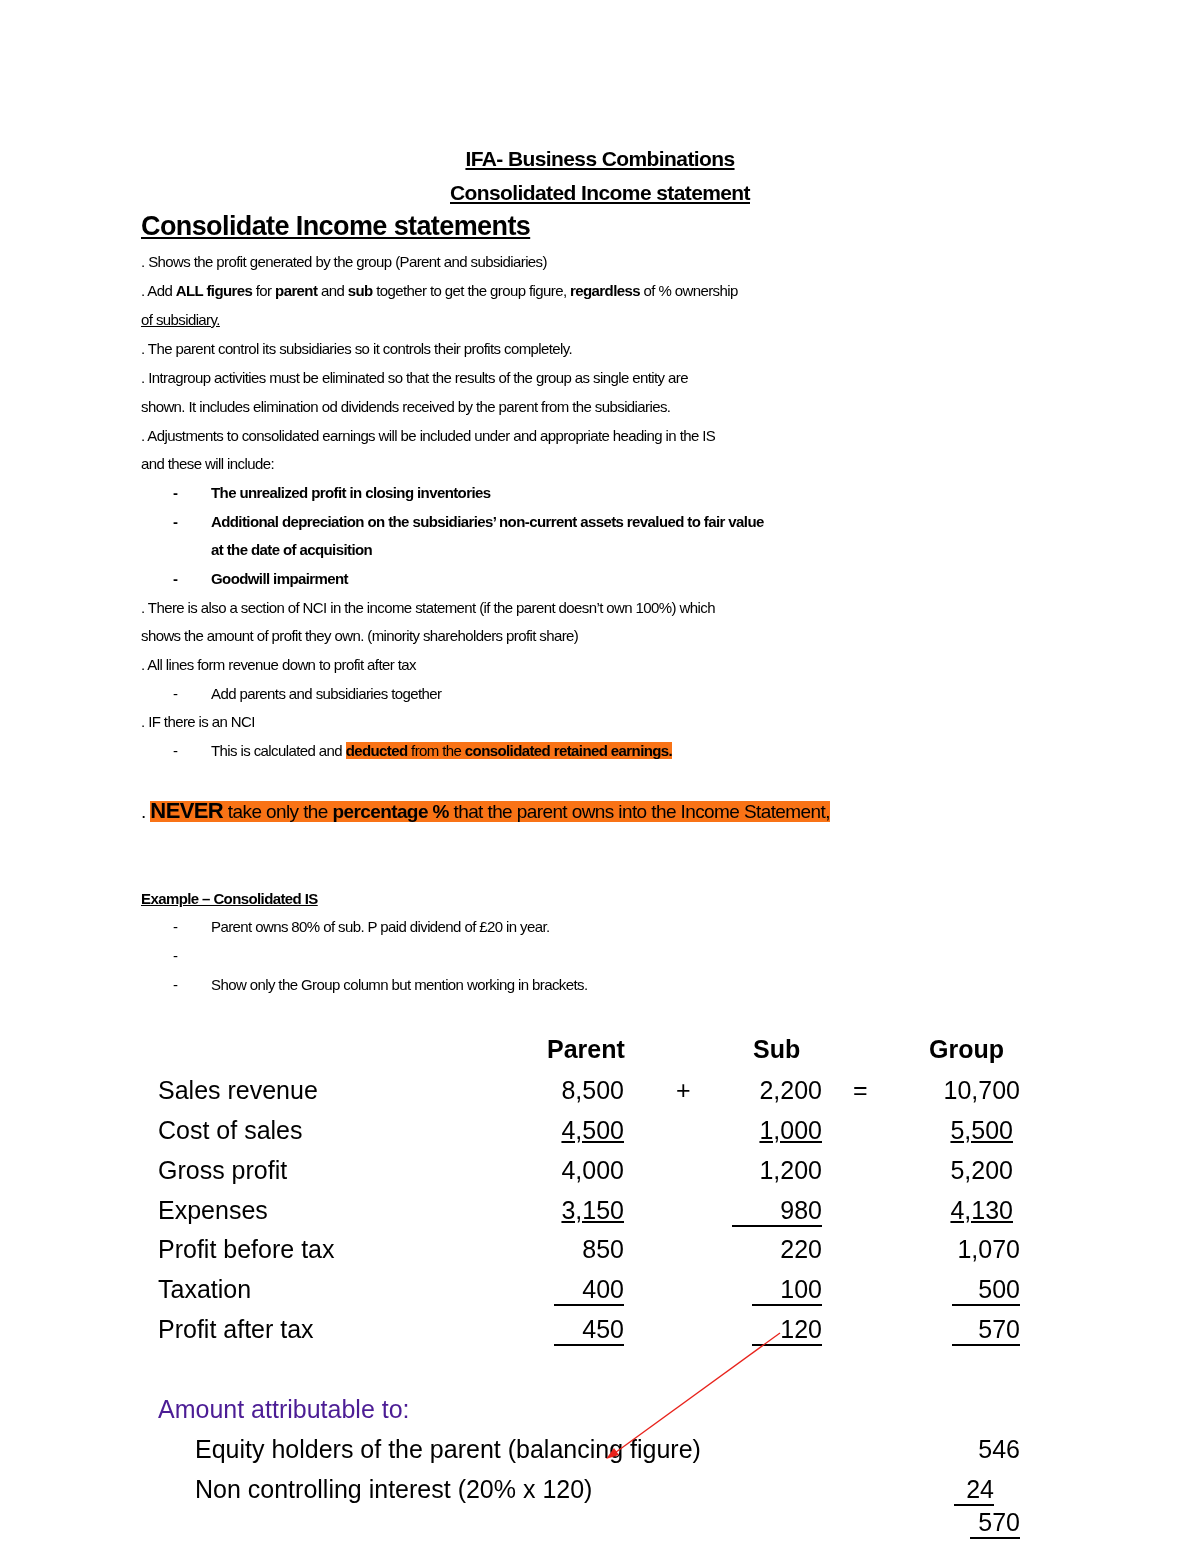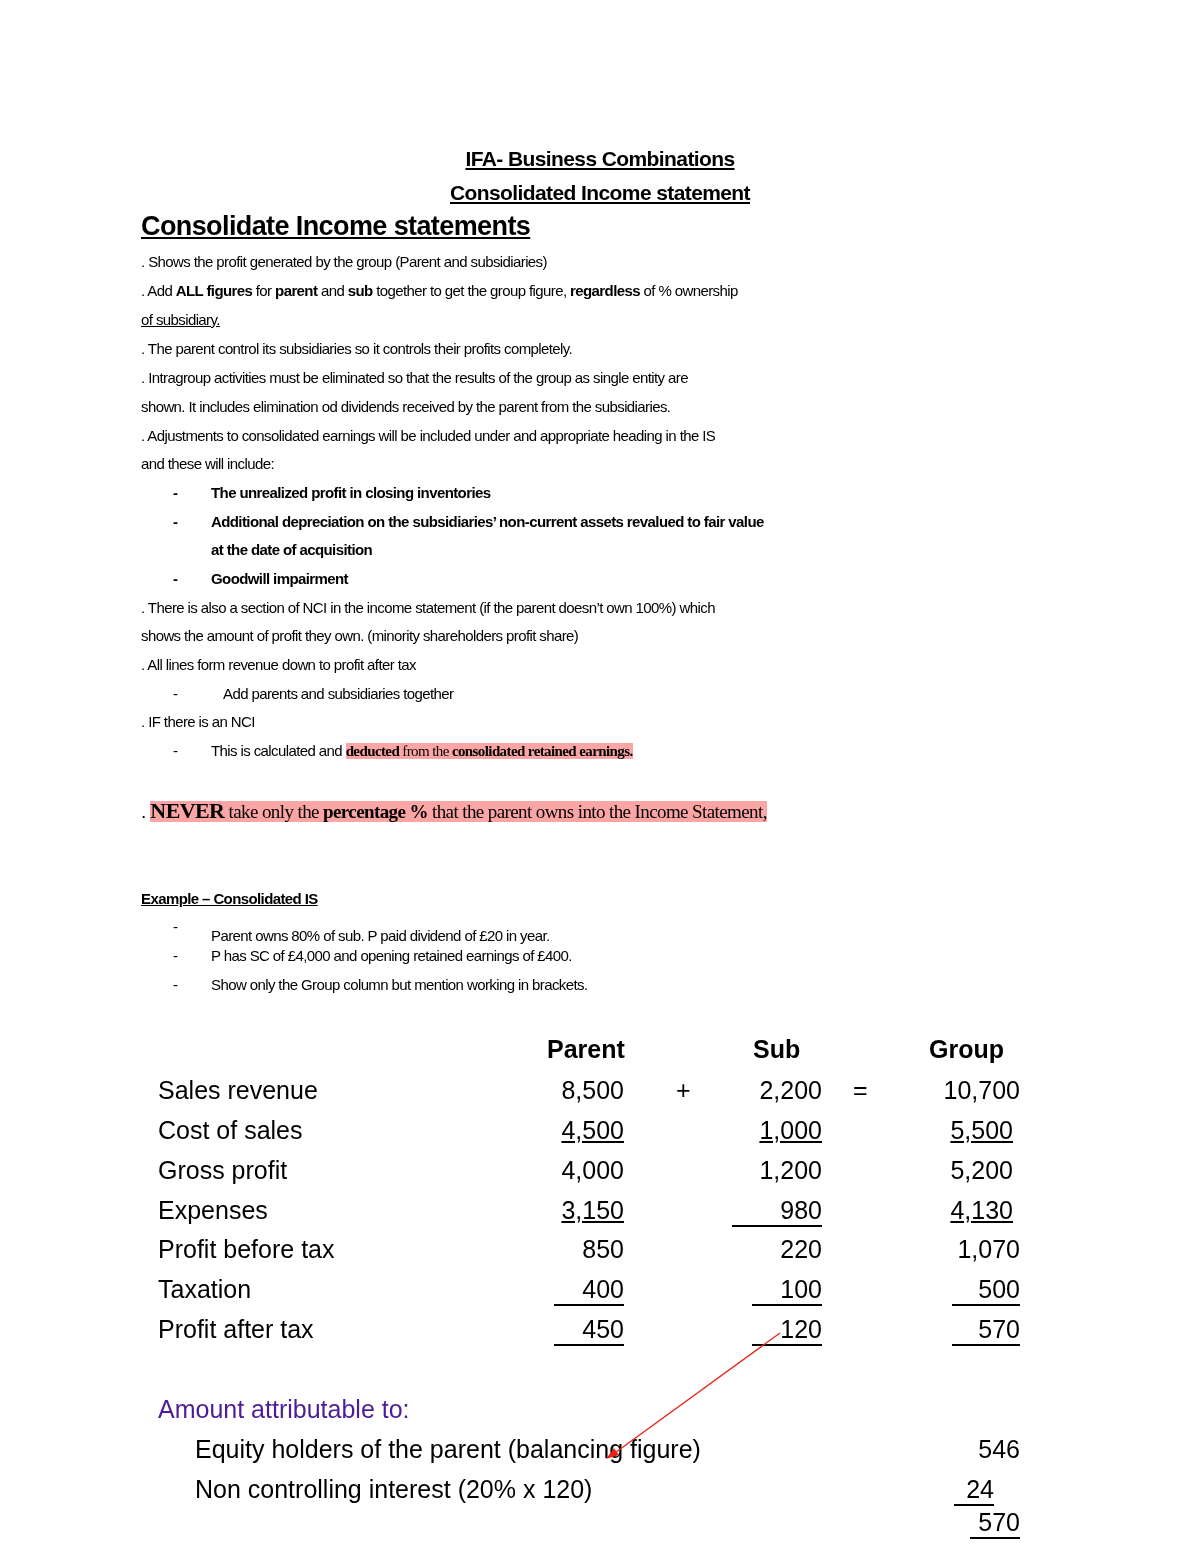--- a/index.html
+++ b/index.html
@@ -55,7 +55,7 @@
   <div class="txt para" style="top:624px;">shows the amount of profit they own. (minority shareholders profit share)</div>
   <div class="txt para" style="top:653px;">. All lines form revenue down to profit after tax</div>
   <div class="txt bullet" style="top:682px;">-</div>
-  <div class="txt bullet-text" style="top:682px;margin-left:12px;">Add parents and subsidiaries together</div>
+  <div class="txt bullet-text" style="top:682px;">Add parents and subsidiaries together</div>
   <div class="txt para" style="top:710px;">. IF there is an NCI</div>
   <div class="txt bullet" style="top:739px;">-</div>
   <div class="txt bullet-text" style="top:739px;">

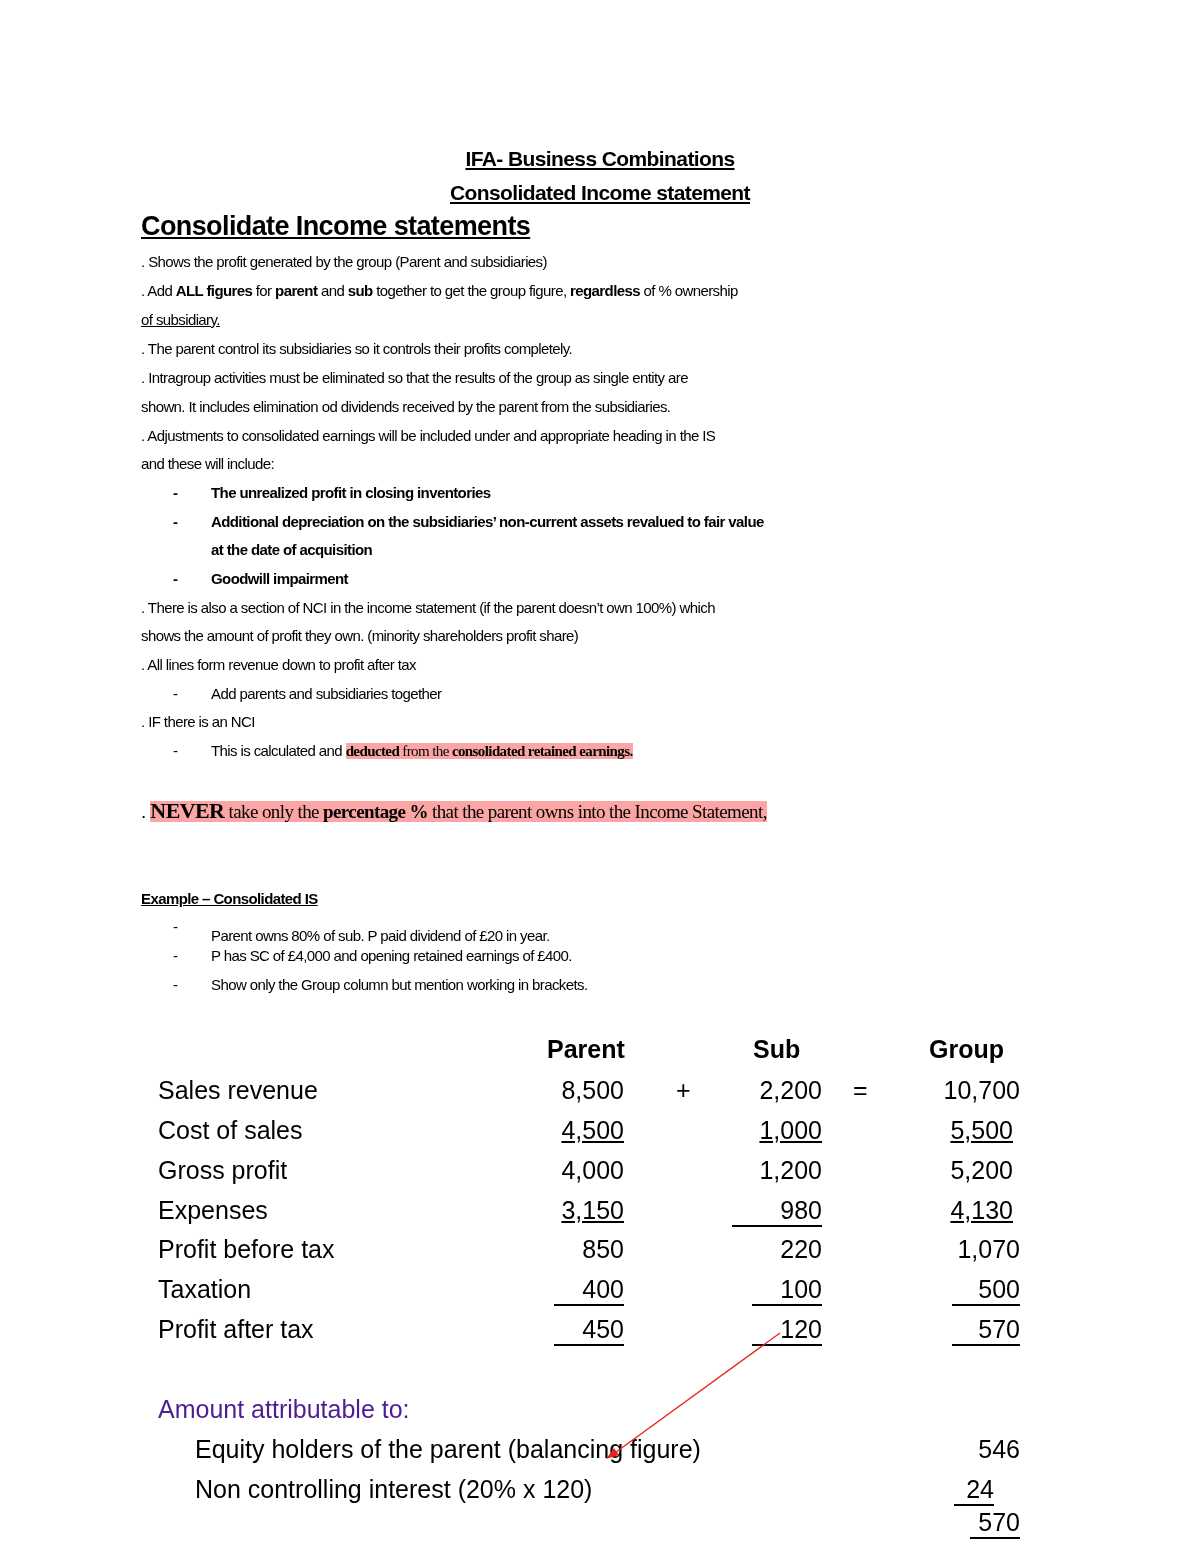--- a/index.html
+++ b/index.html
@@ -12,7 +12,7 @@
   .bullet { left: 173px; }
   .bullet-text { left: 211px; }
   .bold { font-weight: bold; }
-  .hl { background: #fca5a5; font-family: Liberation Serif, serif; }
+  .hl { background: #f97316; }
   .ul { text-decoration: underline; }
   
   .tbl { font-family: "Liberation Sans", sans-serif; font-size: 25px; position: absolute; white-space: nowrap; line-height: 30px; }

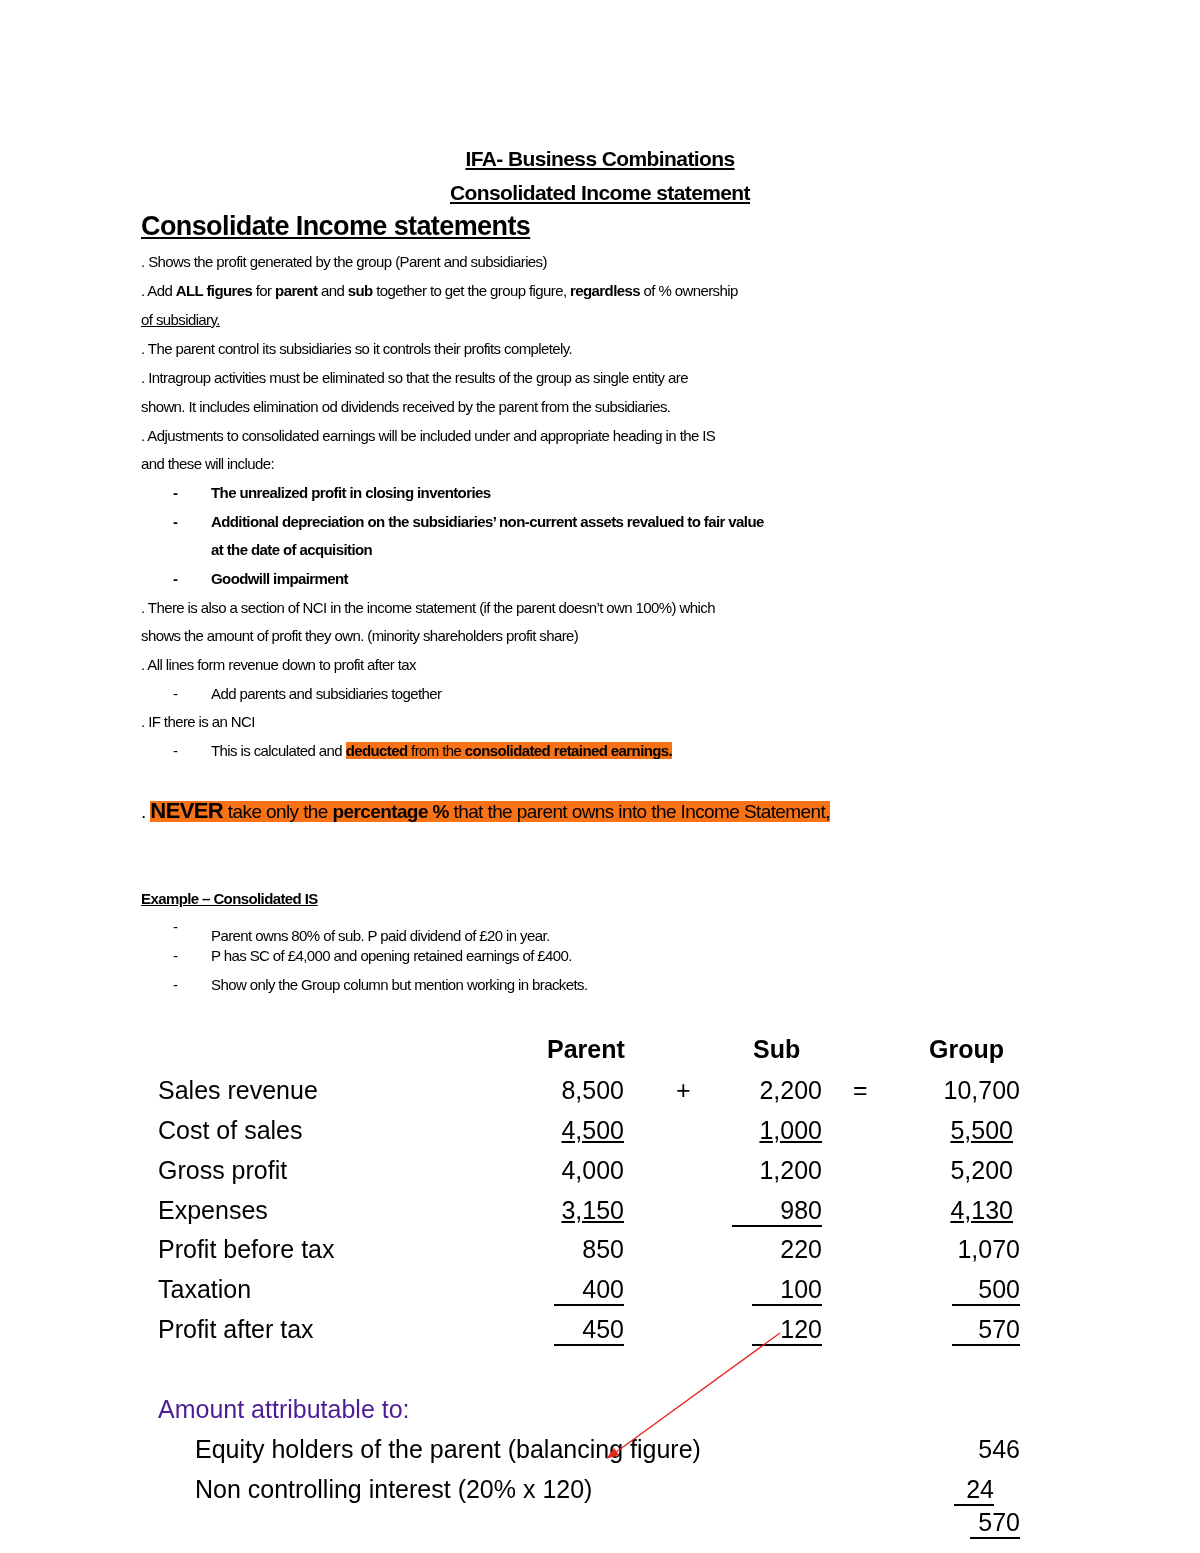--- a/index.html
+++ b/index.html
@@ -68,7 +68,7 @@
 
   <div class="txt para bold ul" style="top:887px;">Example – Consolidated IS</div>
   <div class="txt bullet" style="top:915px;">-</div>
-  <div class="txt bullet-text" style="top:915px;margin-top:9px;">Parent owns 80% of sub.  P paid dividend of £20 in year.</div>
+  <div class="txt bullet-text" style="top:915px;">Parent owns 80% of sub.  P paid dividend of £20 in year.</div>
   <div class="txt bullet" style="top:944px;">-</div>
   <div class="txt bullet-text" style="top:944px;">P has SC of £4,000 and opening retained earnings of £400.</div>
   <div class="txt bullet" style="top:973px;">-</div>

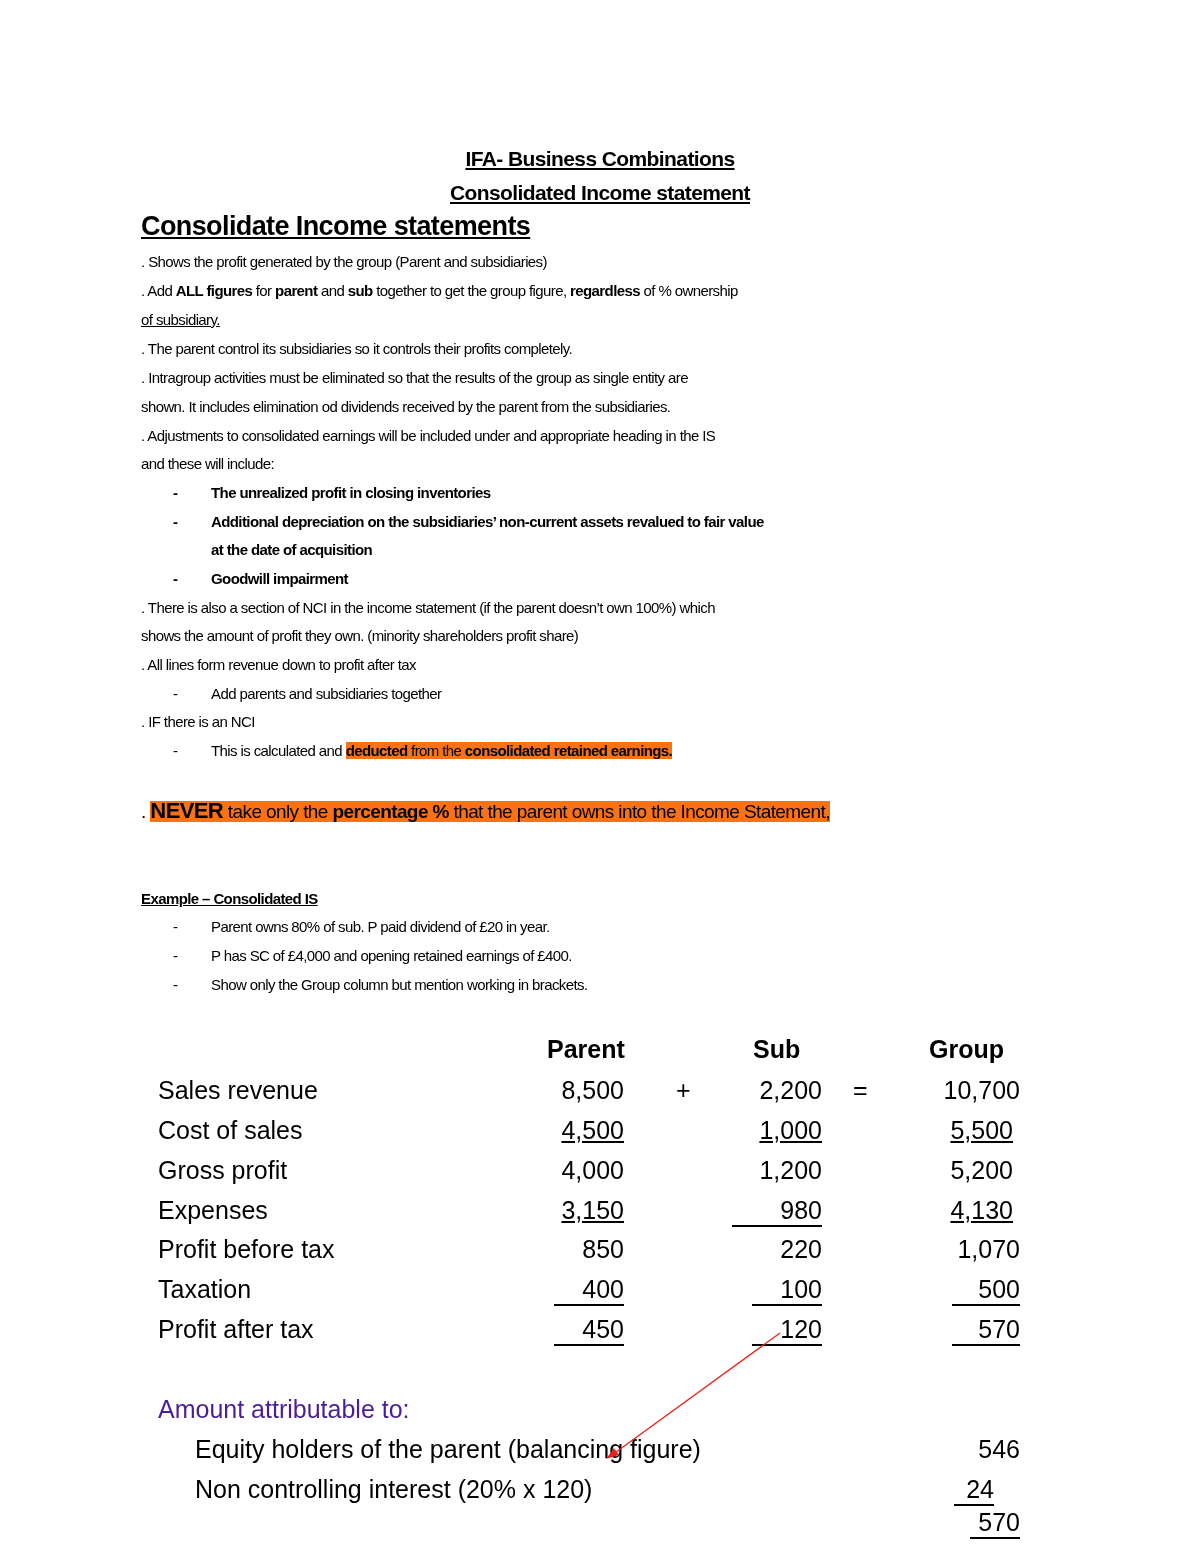--- a/index.html
+++ b/index.html
@@ -70,7 +70,6 @@
   <div class="txt bullet" style="top:915px;">-</div>
   <div class="txt bullet-text" style="top:915px;">Parent owns 80% of sub.  P paid dividend of £20 in year.</div>
   <div class="txt bullet" style="top:944px;">-</div>
-  <div class="txt bullet-text" style="top:944px;">P has SC of £4,000 and opening retained earnings of £400.</div>
   <div class="txt bullet" style="top:973px;">-</div>
   <div class="txt bullet-text" style="top:973px;">Show only the Group column but mention working in brackets.</div>
 

